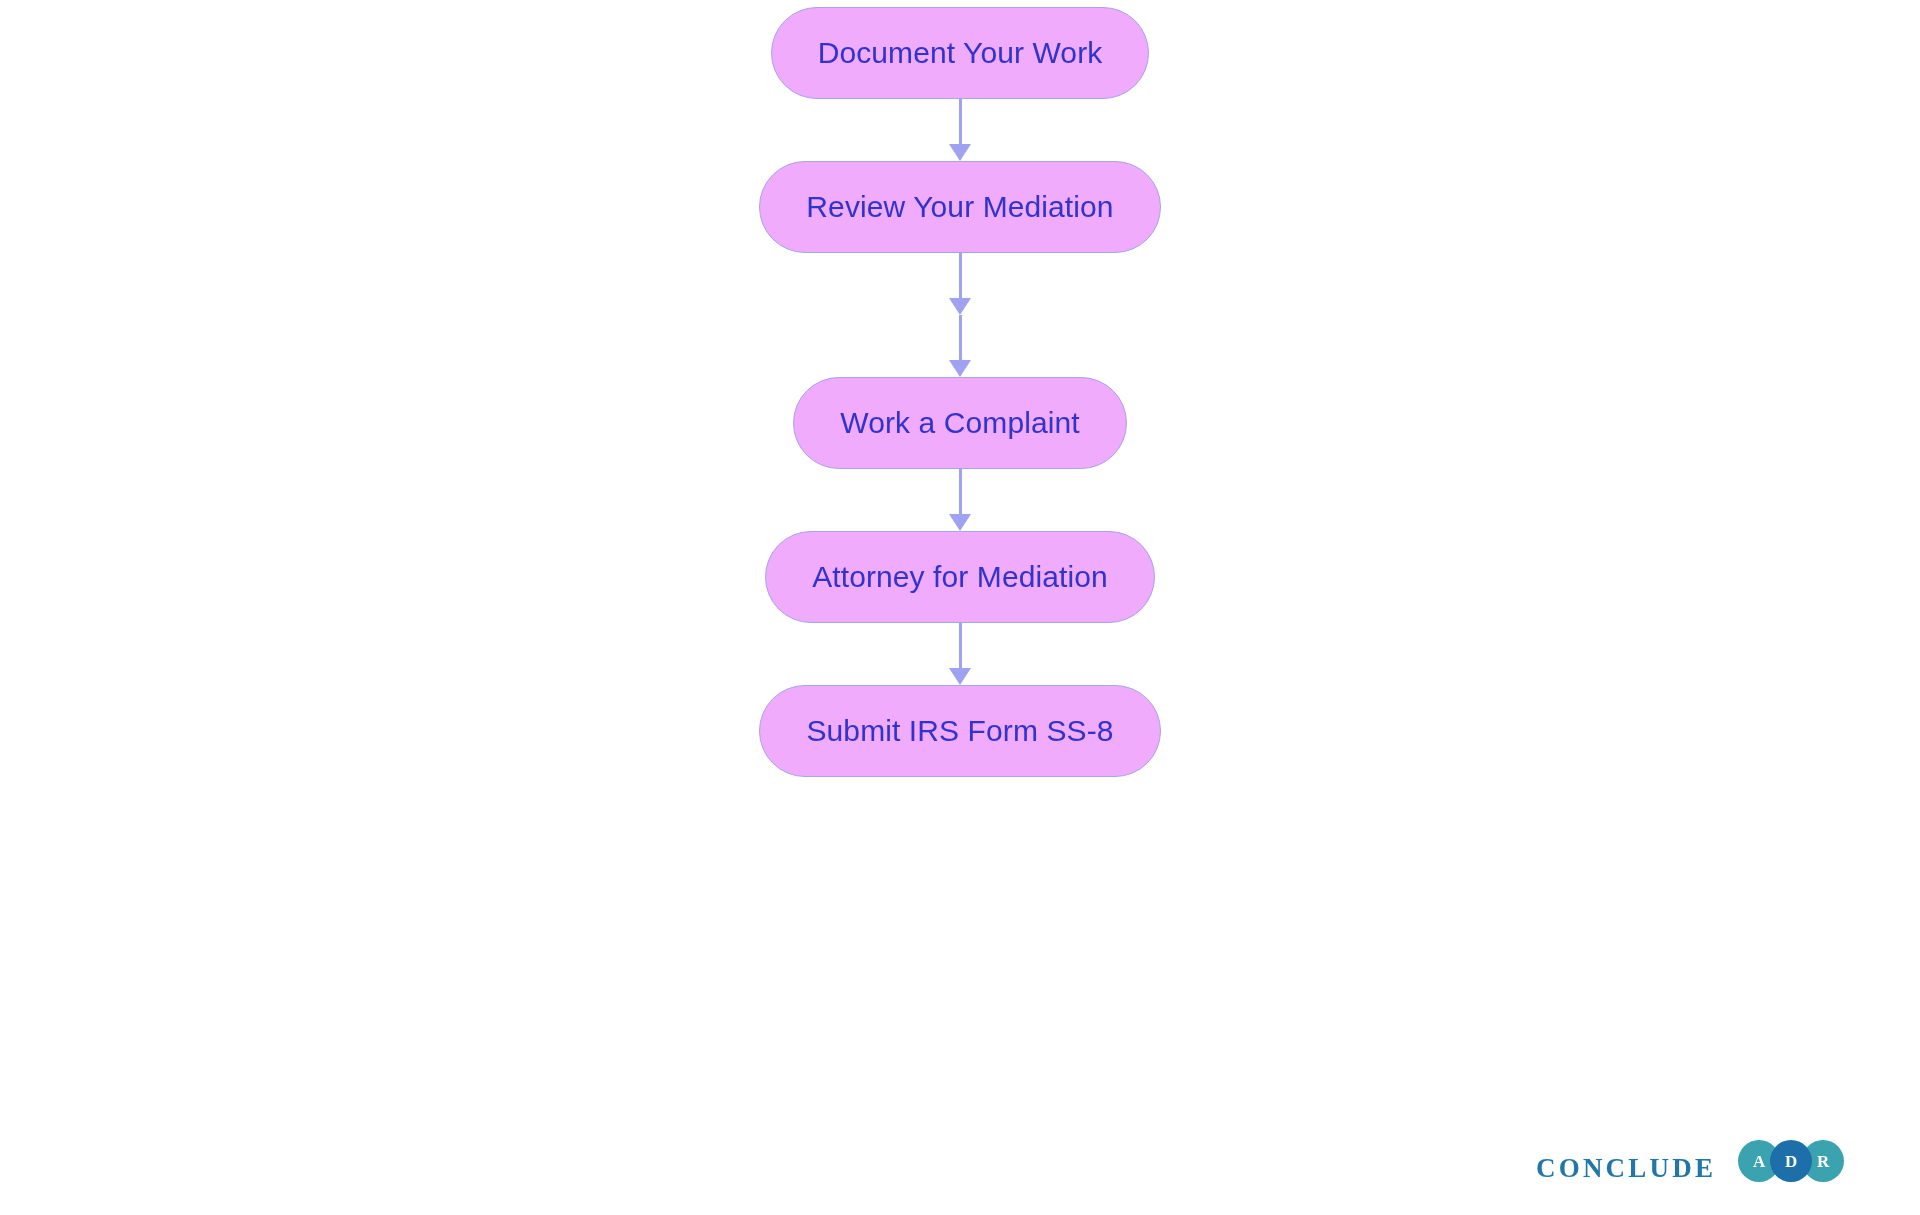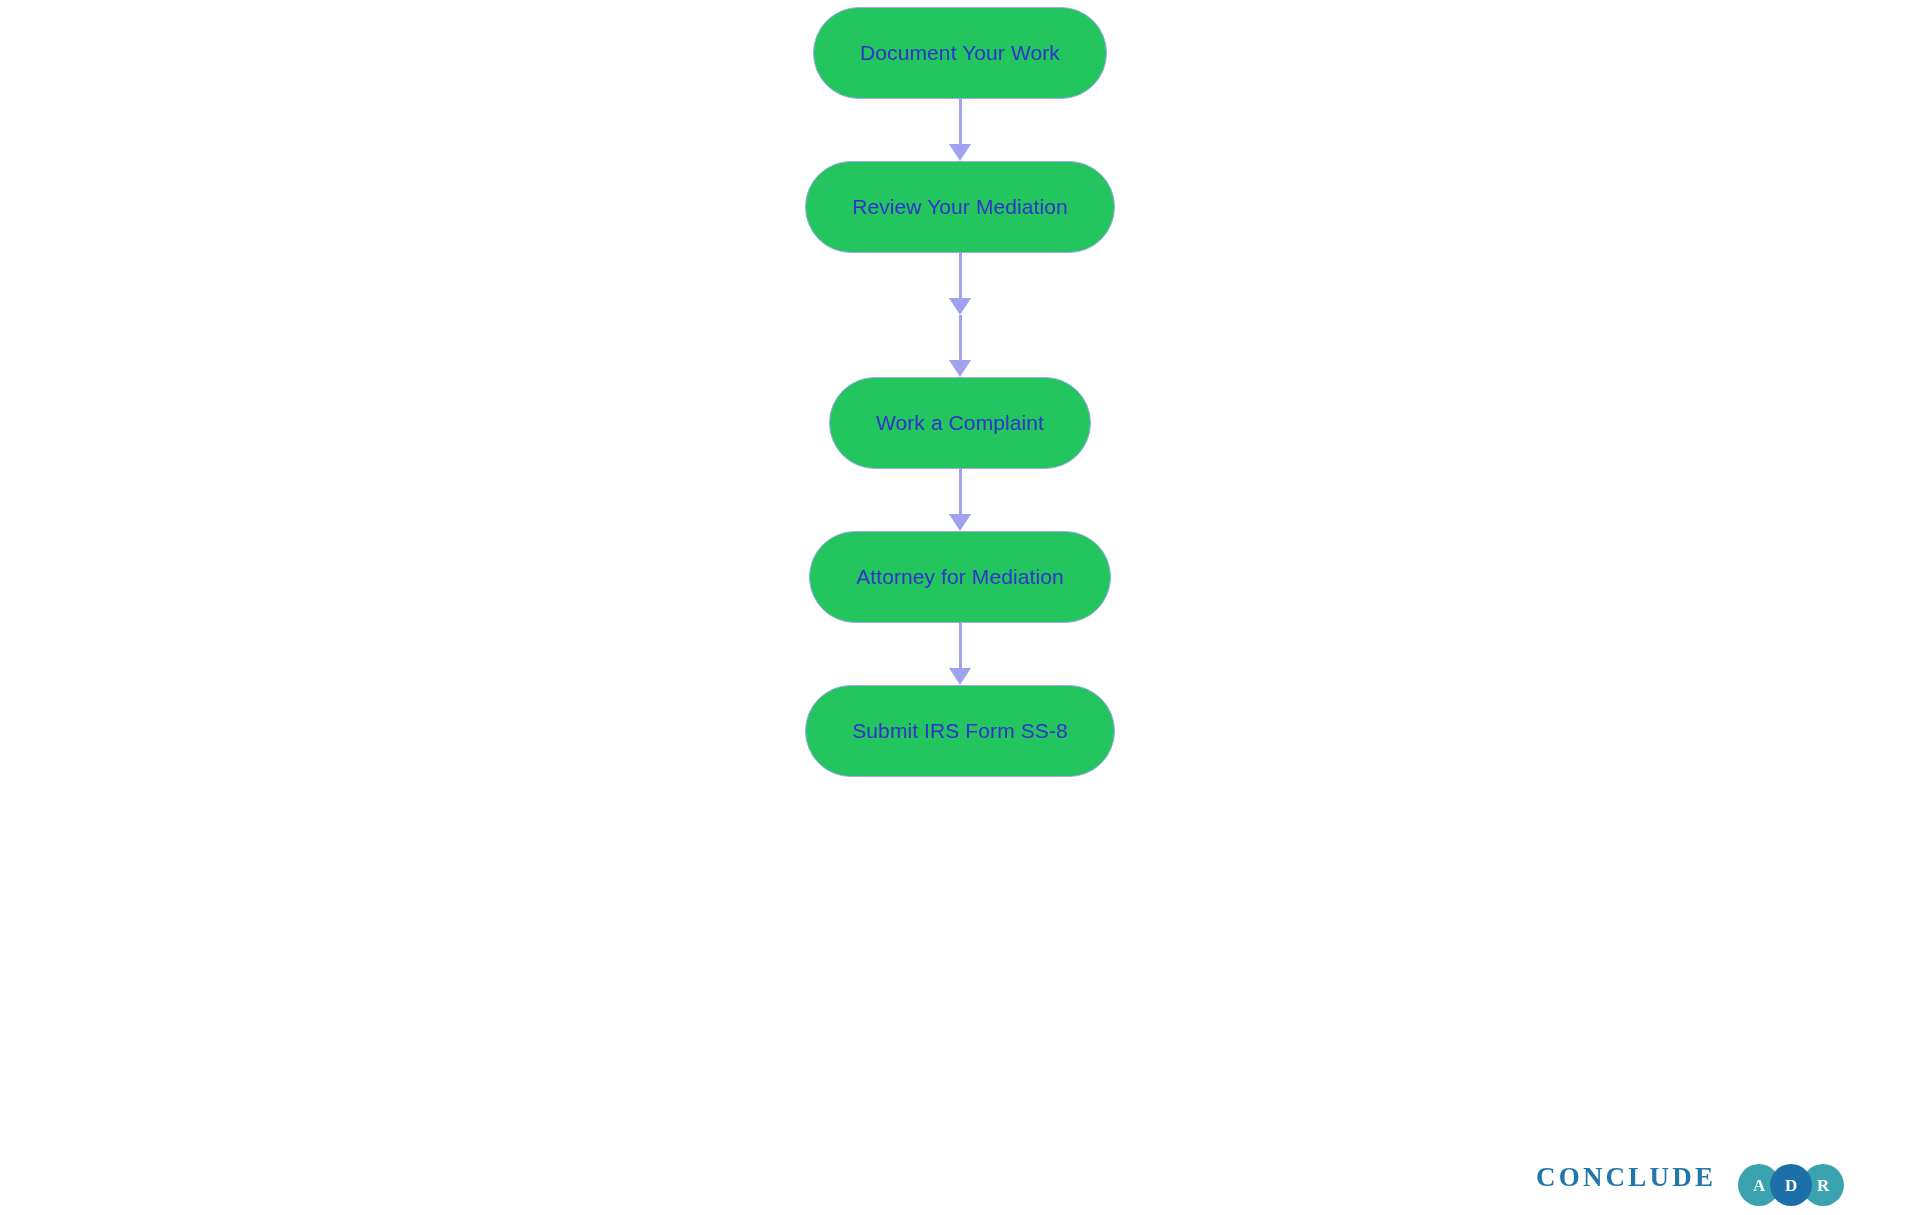--- a/index.html
+++ b/index.html
@@ -35,12 +35,12 @@
 
   .flow-node {
     box-sizing: border-box;
-    background: #22c55e;
+    background: #f0abfc;
     border: 1.6px solid #a3a5f0;
     border-radius: 999px;
     color: #3232cc;
     font-family: "Liberation Sans", sans-serif;
-    font-size: 21px;
+    font-size: 30px;
     font-weight: 400;
     letter-spacing: 0.1px;
     display: flex;

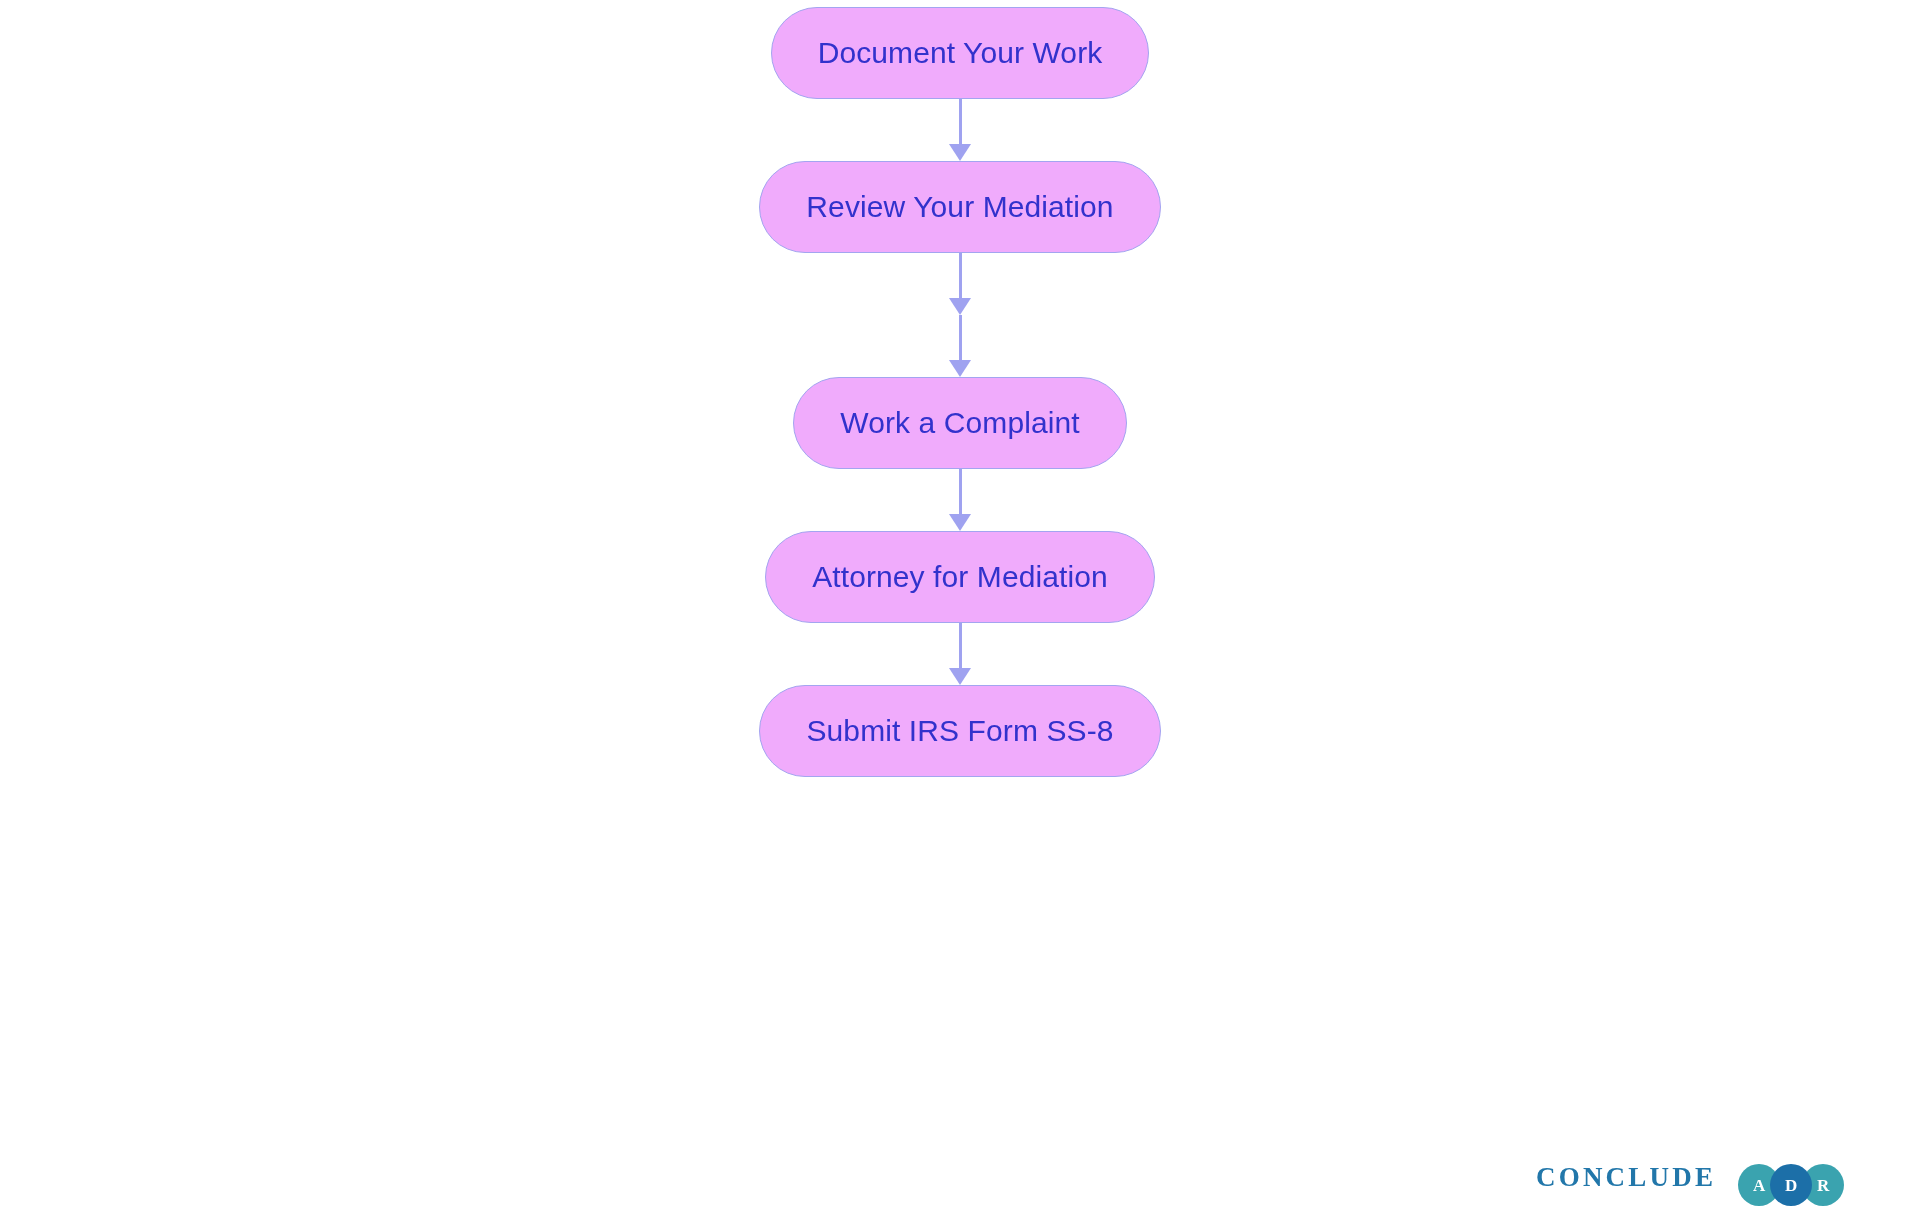--- a/index.html
+++ b/index.html
@@ -76,8 +76,7 @@
   #brand-logo {
     position: absolute;
     display: flex;
-    align-items: flex-start;
-    margin-top: 24px;
+    align-items: flex-end;
   }
   .logo-wordmark {
     font-family: "Liberation Serif", serif;

